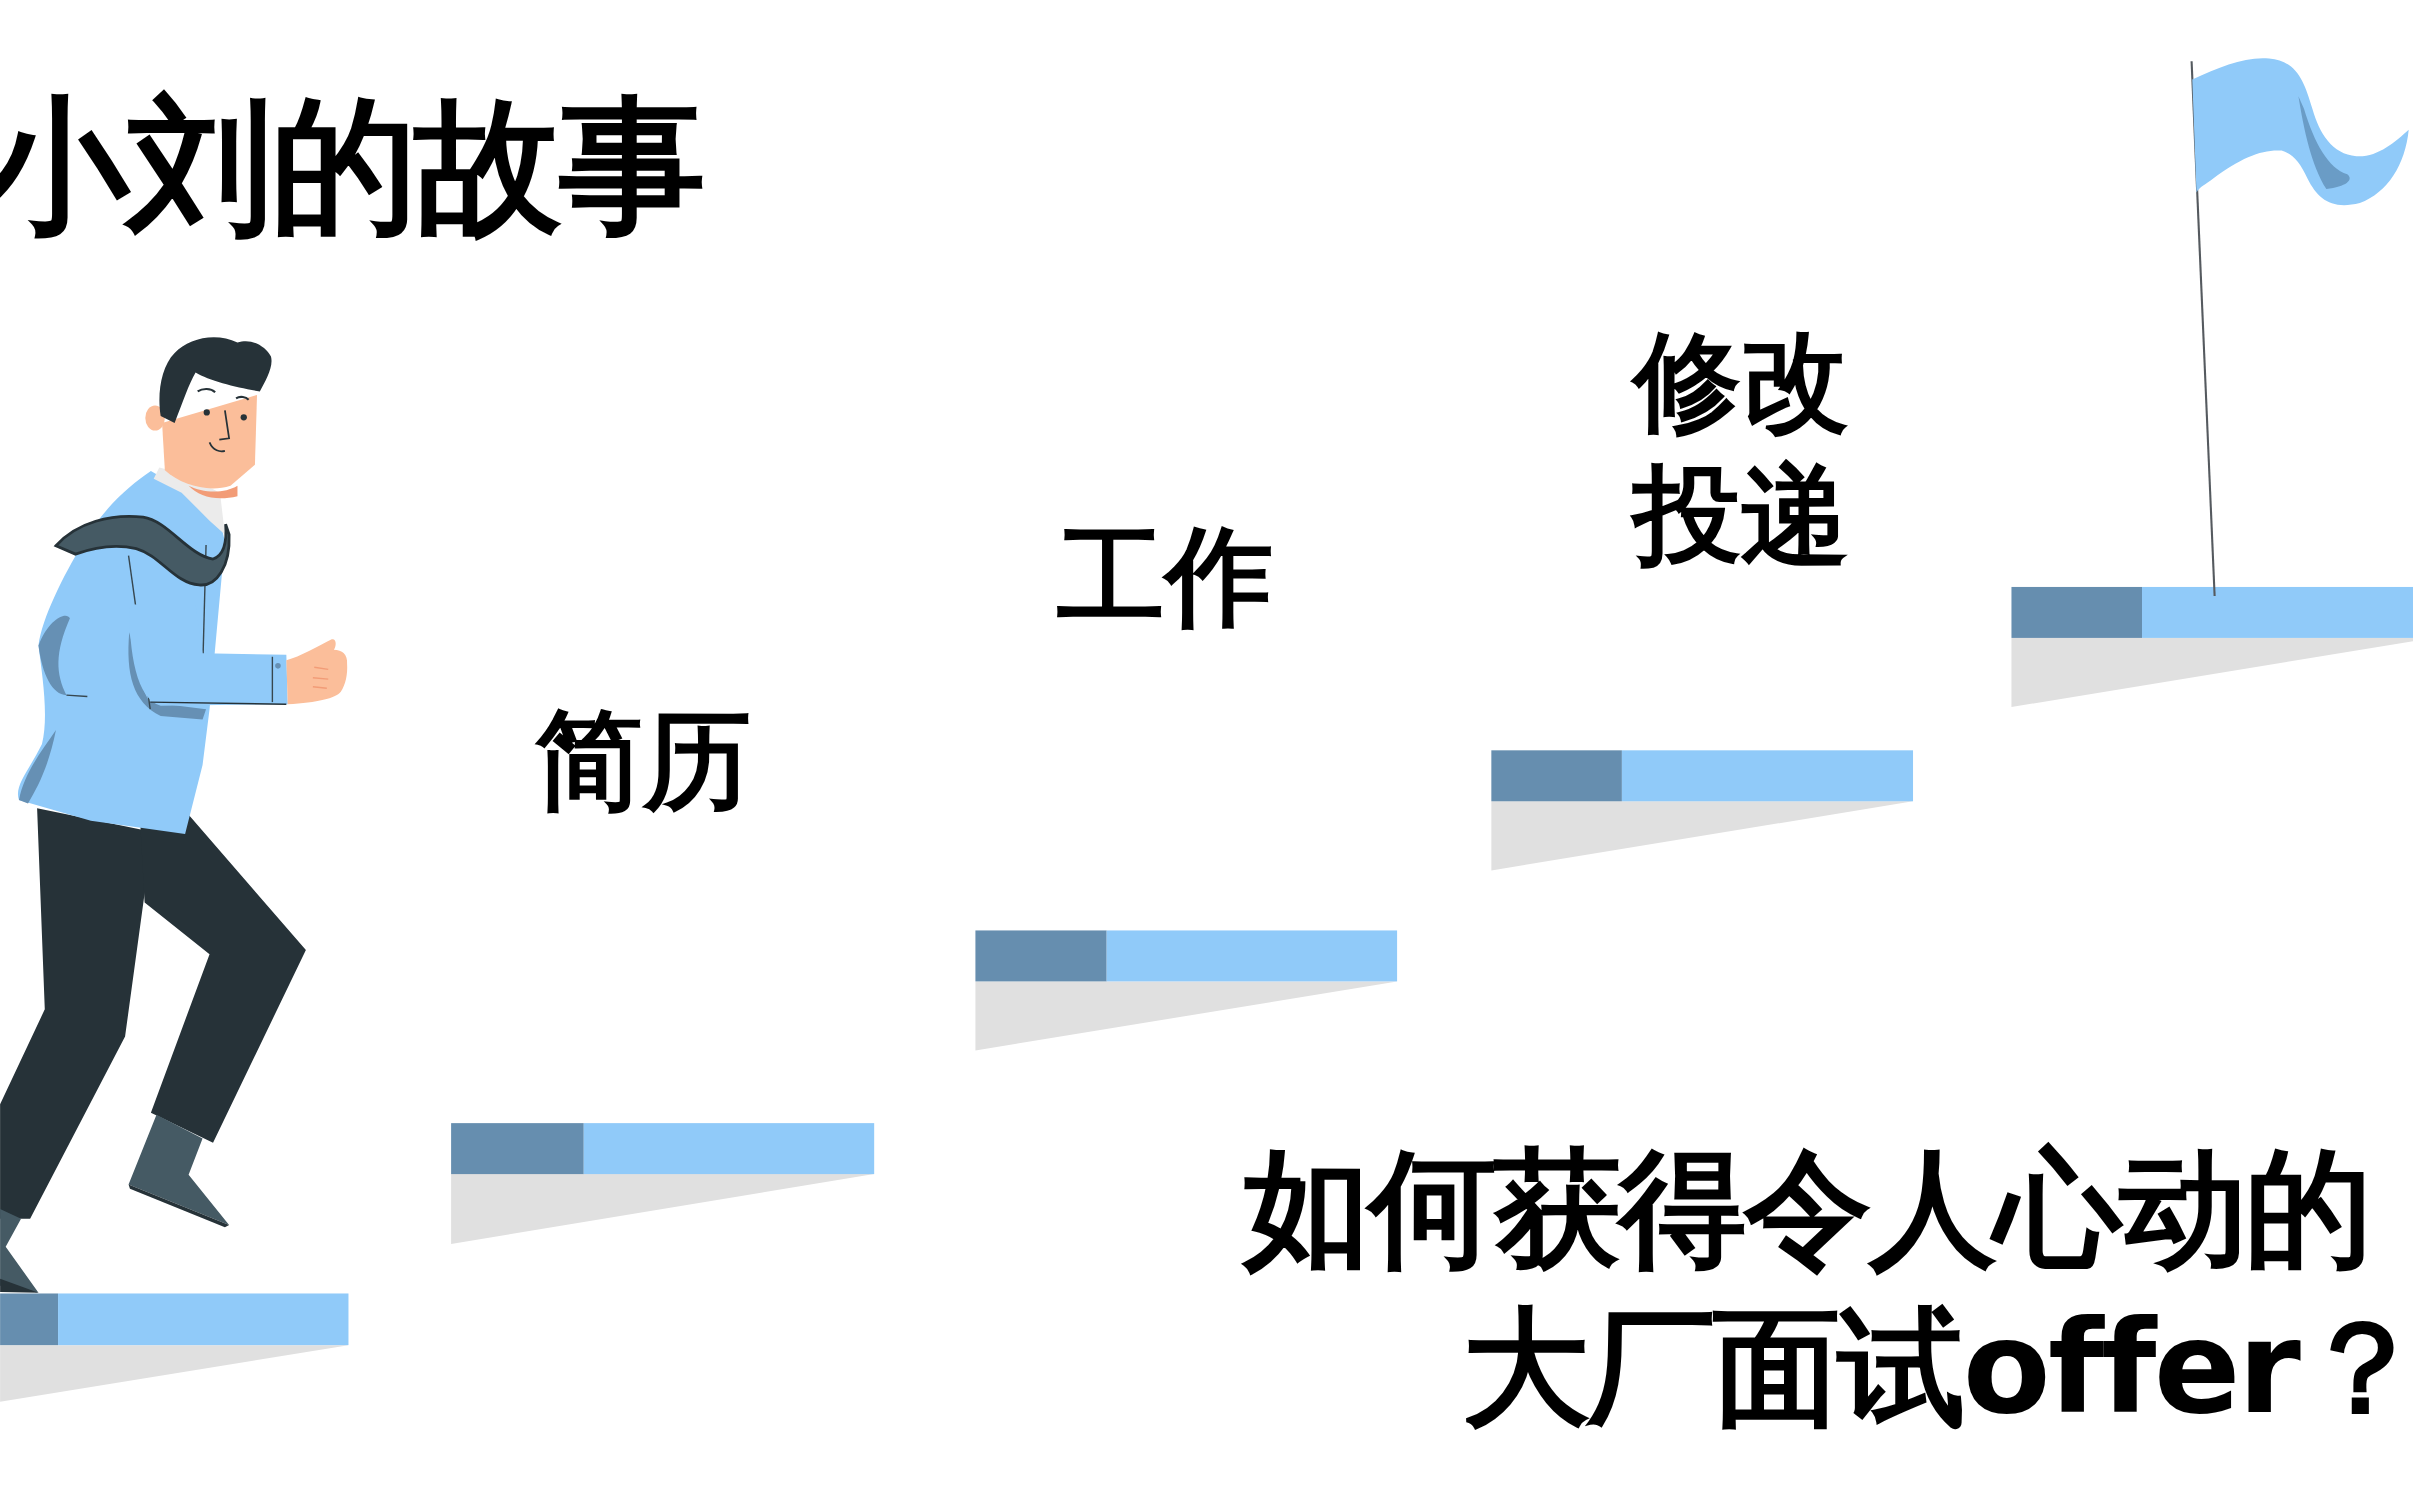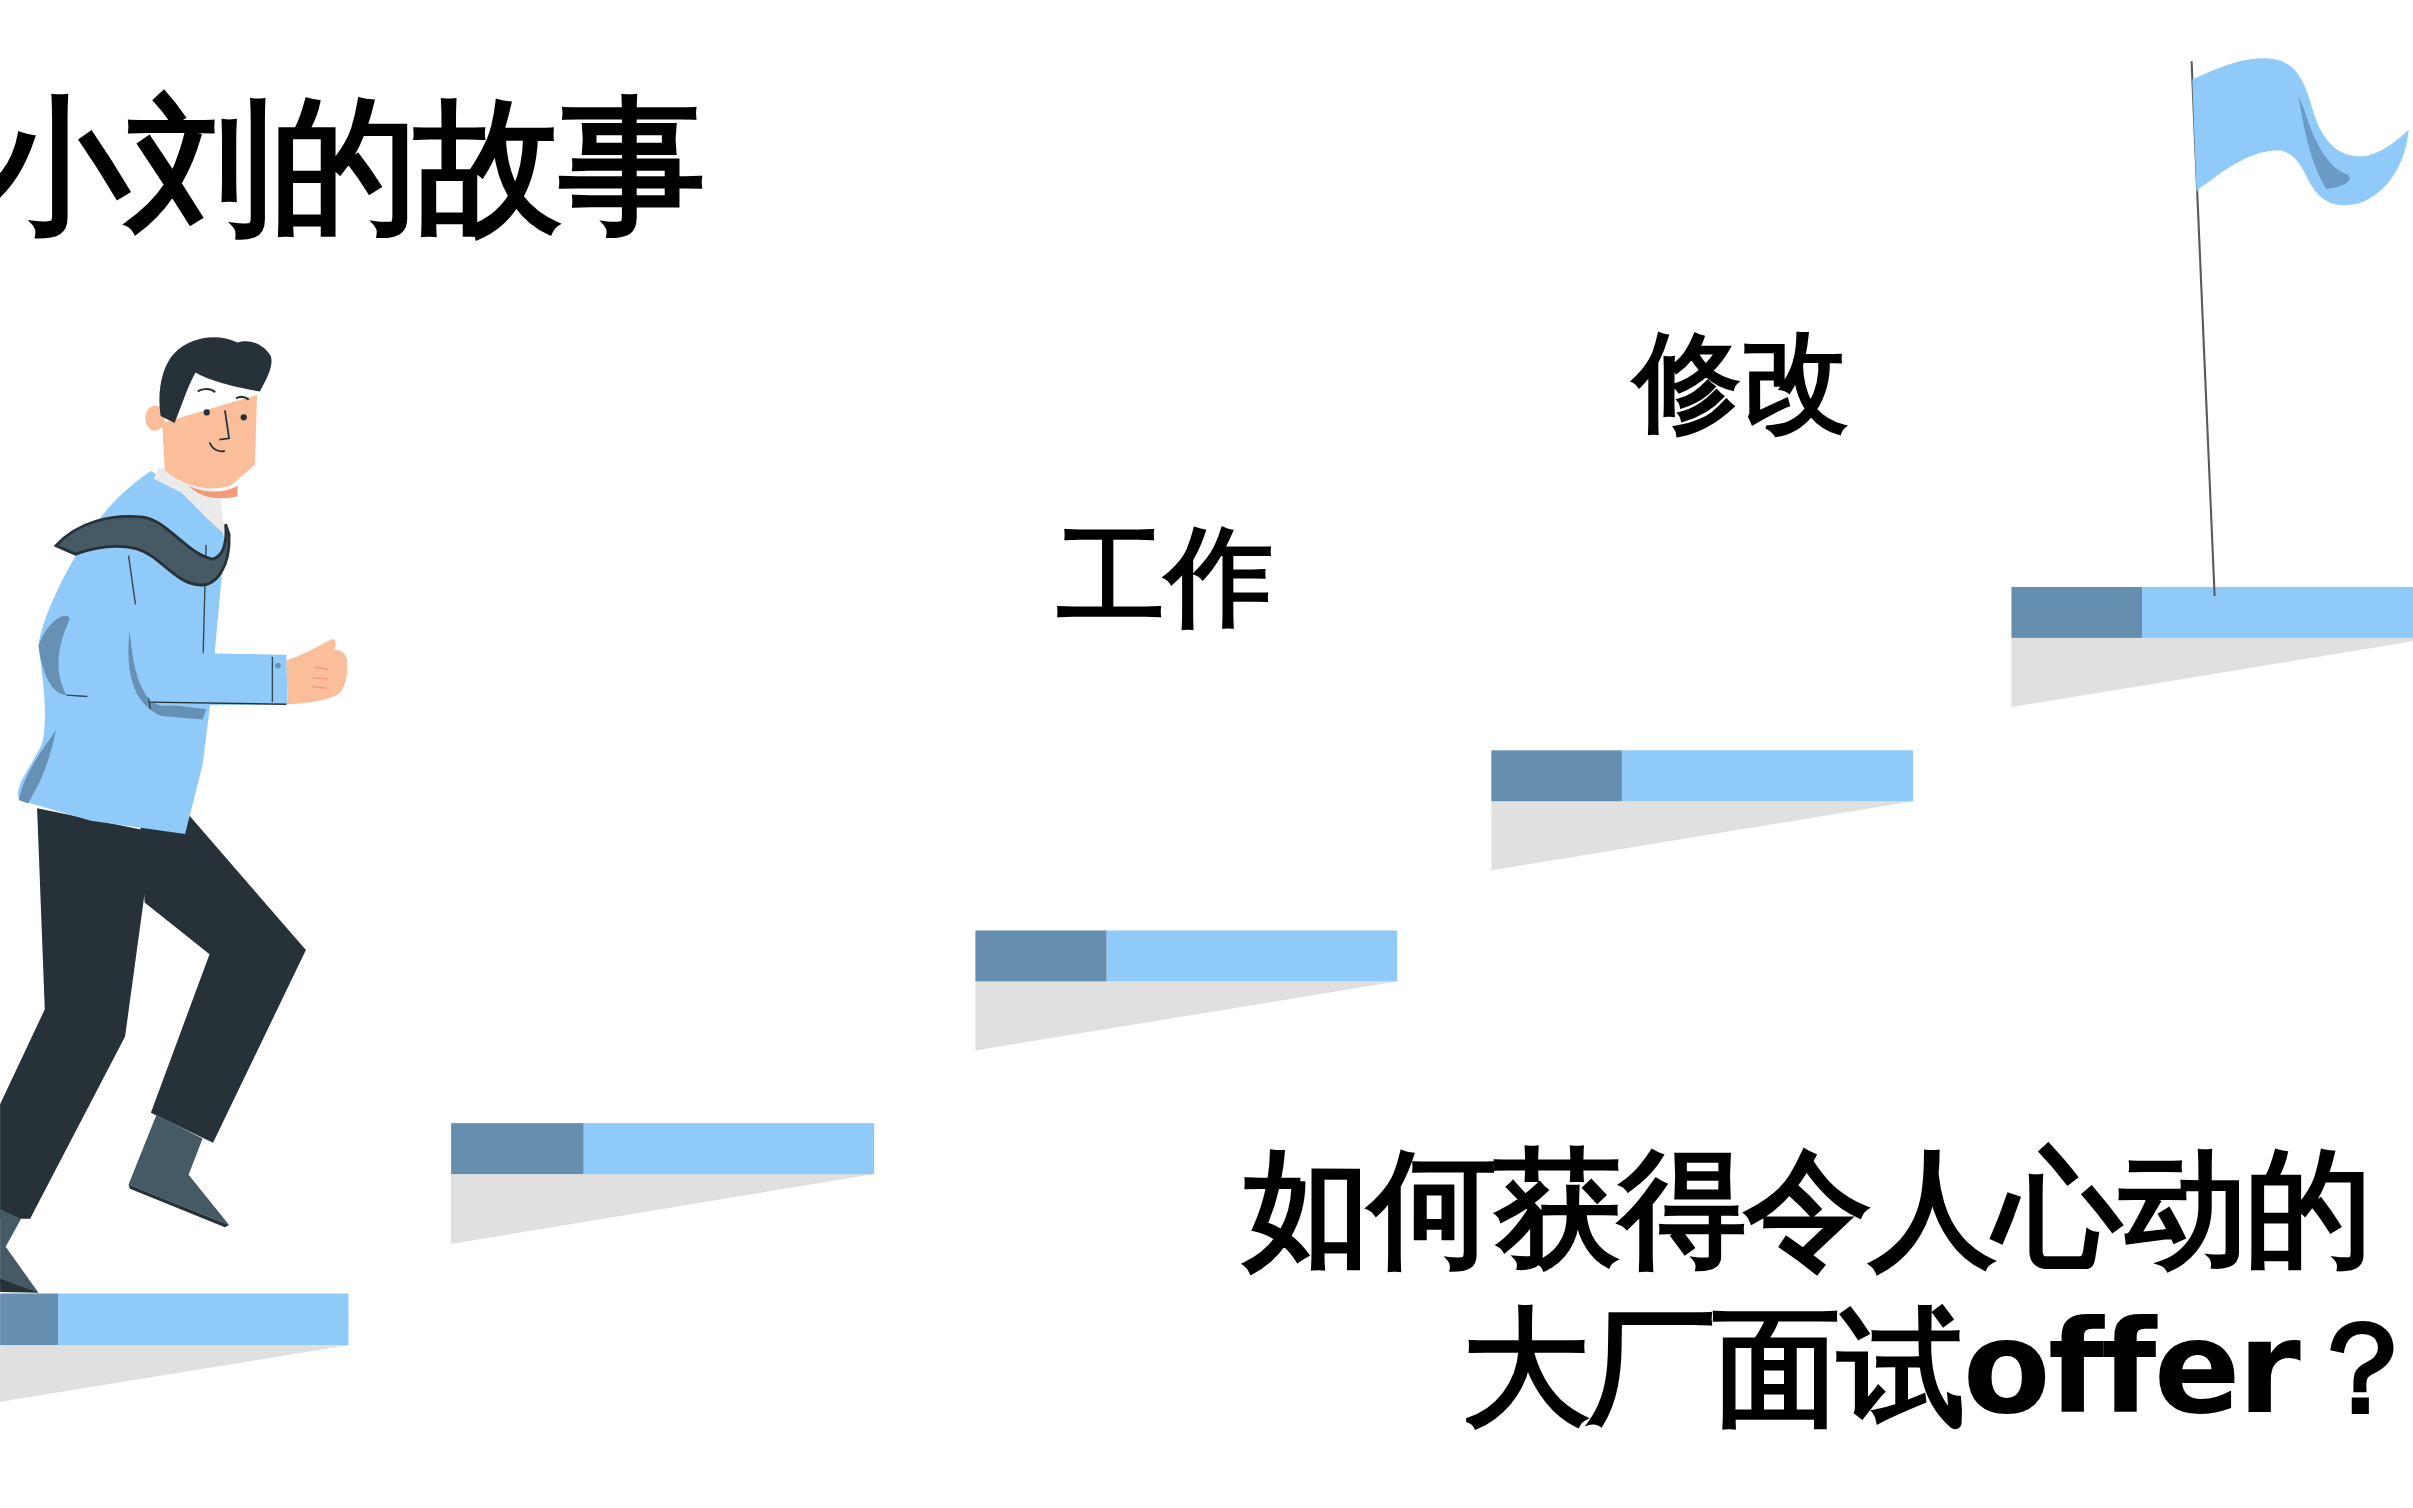--- a/index.html
+++ b/index.html
@@ -182,6 +182,7 @@
 
   <div class="step-label label-3">
     <span>修改</span>
+    <span>投递</span>
   </div>
 
   <div class="heading heading-1">如何获得令人心动的</div>

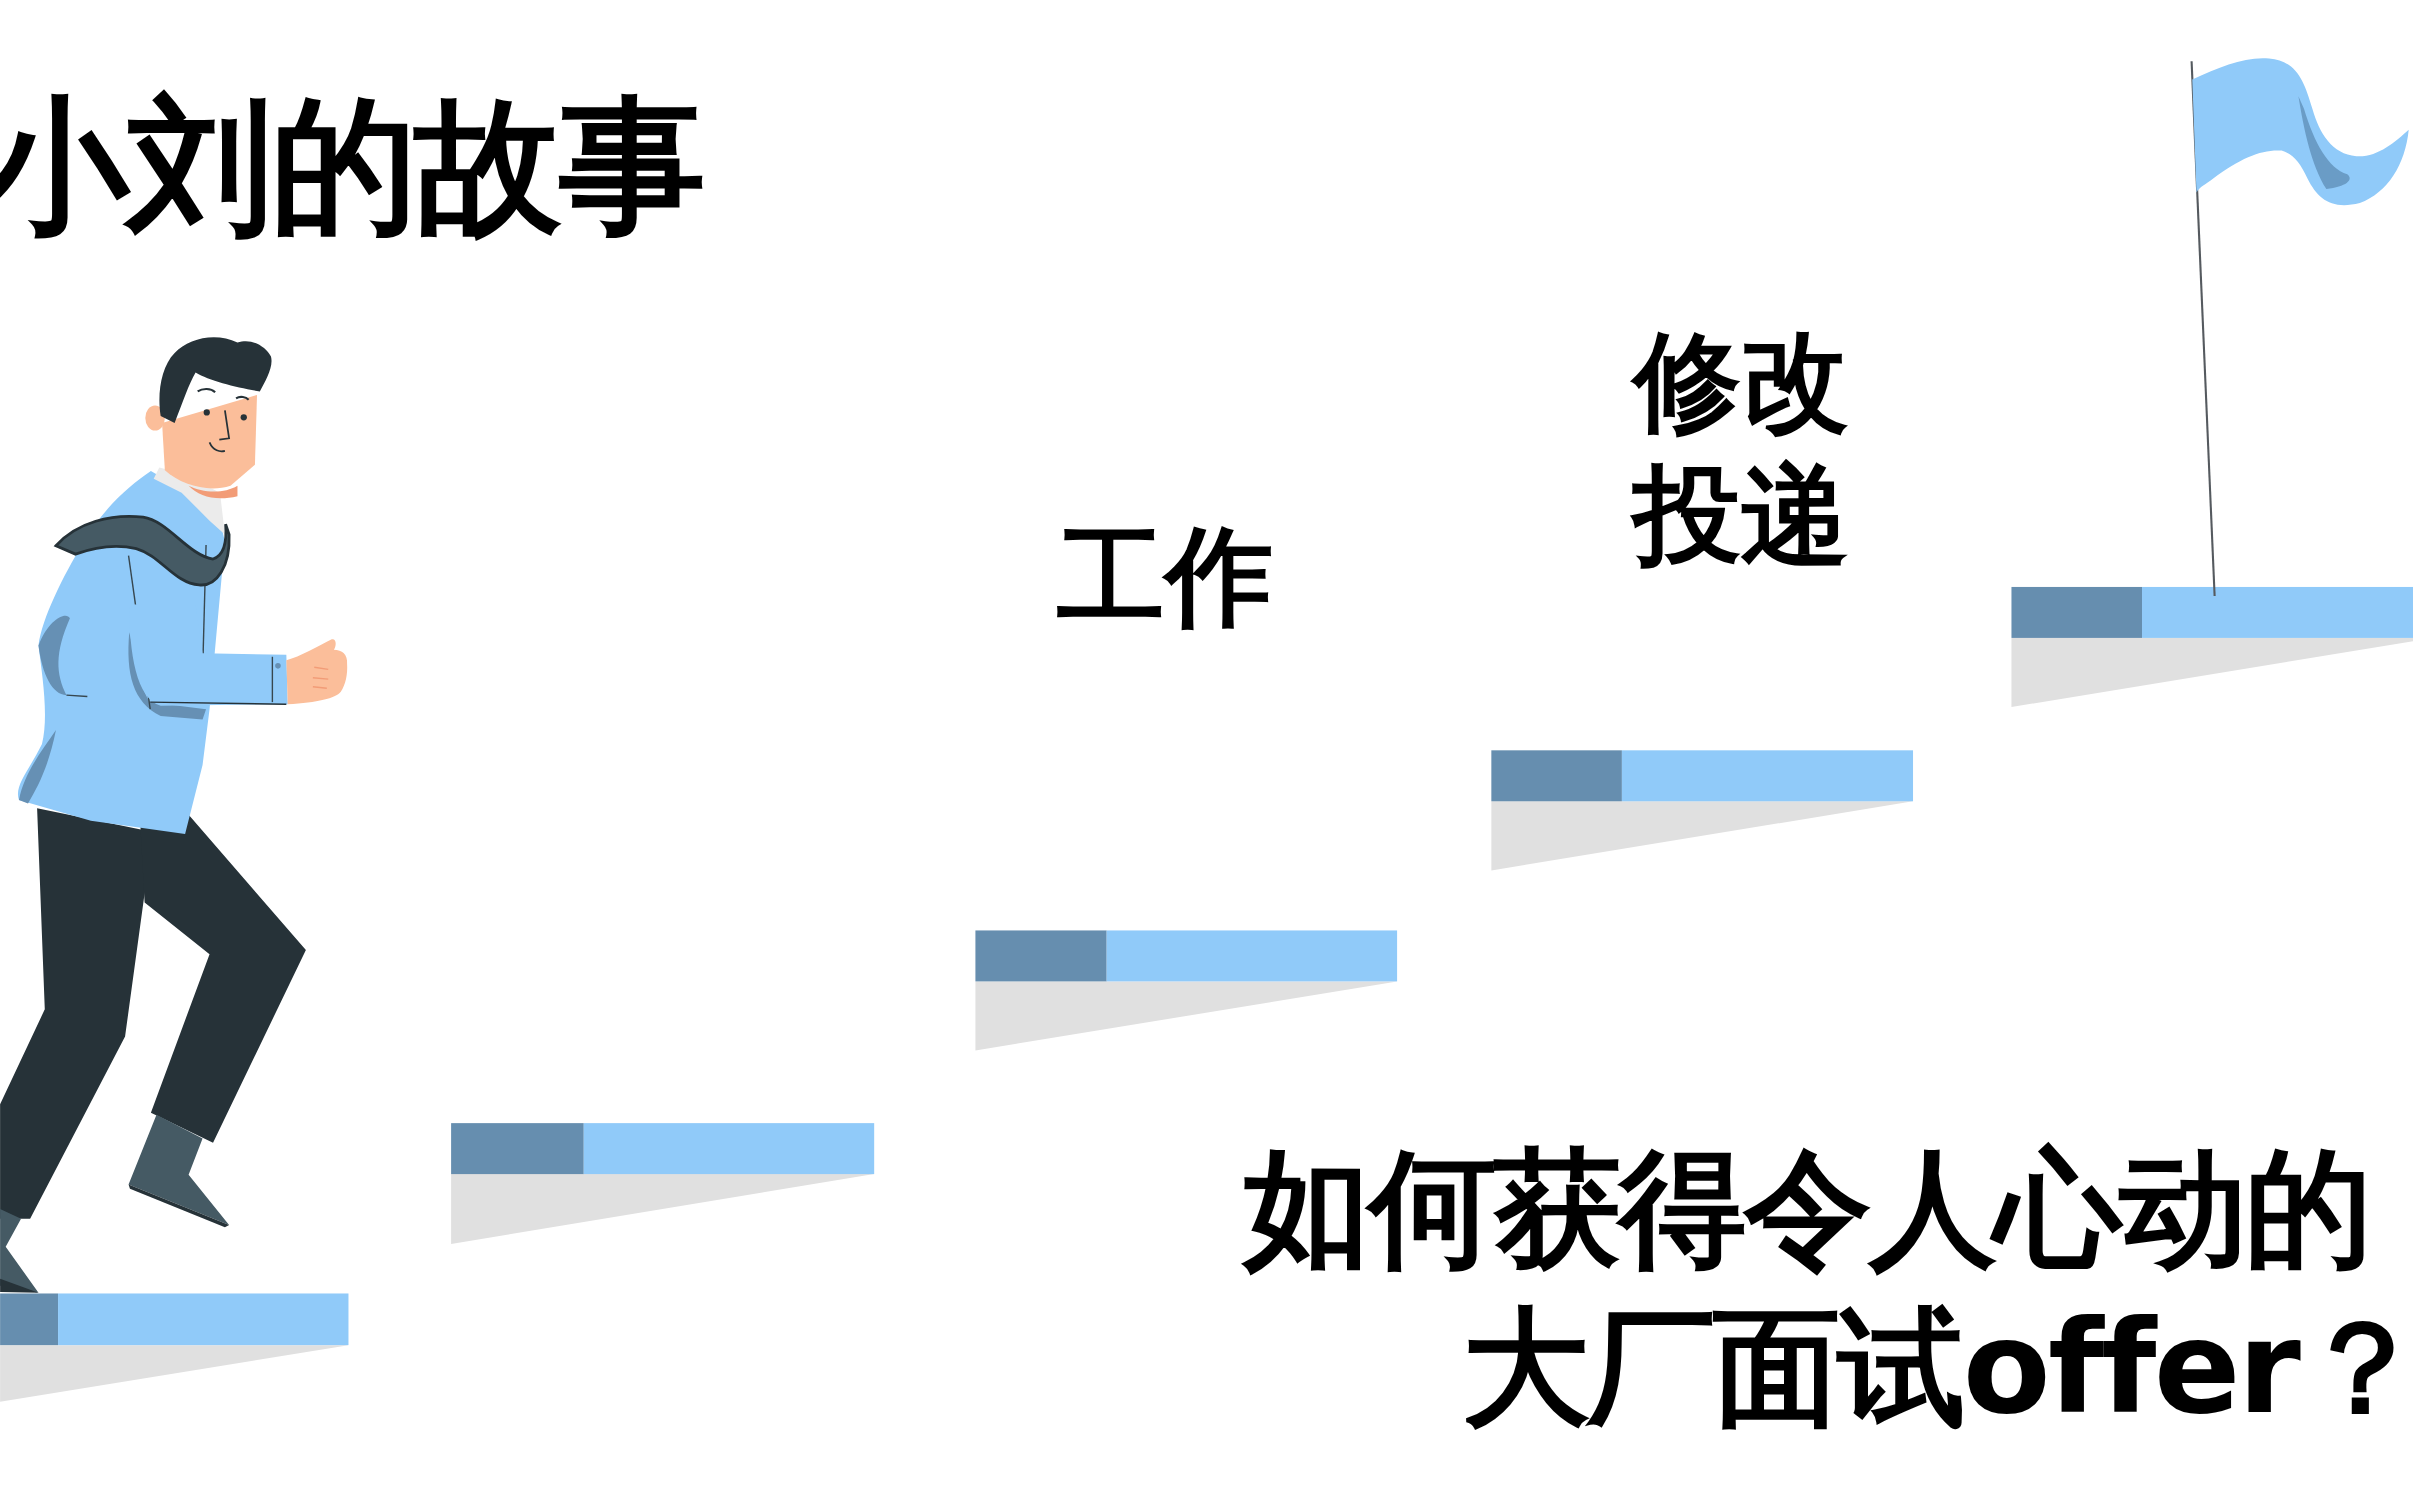--- a/index.html
+++ b/index.html
@@ -174,6 +174,7 @@
   <div class="title">小刘的故事</div>
 
   <div class="step-label label-1">
+    <span>简历</span>
   </div>
 
   <div class="step-label label-2">

